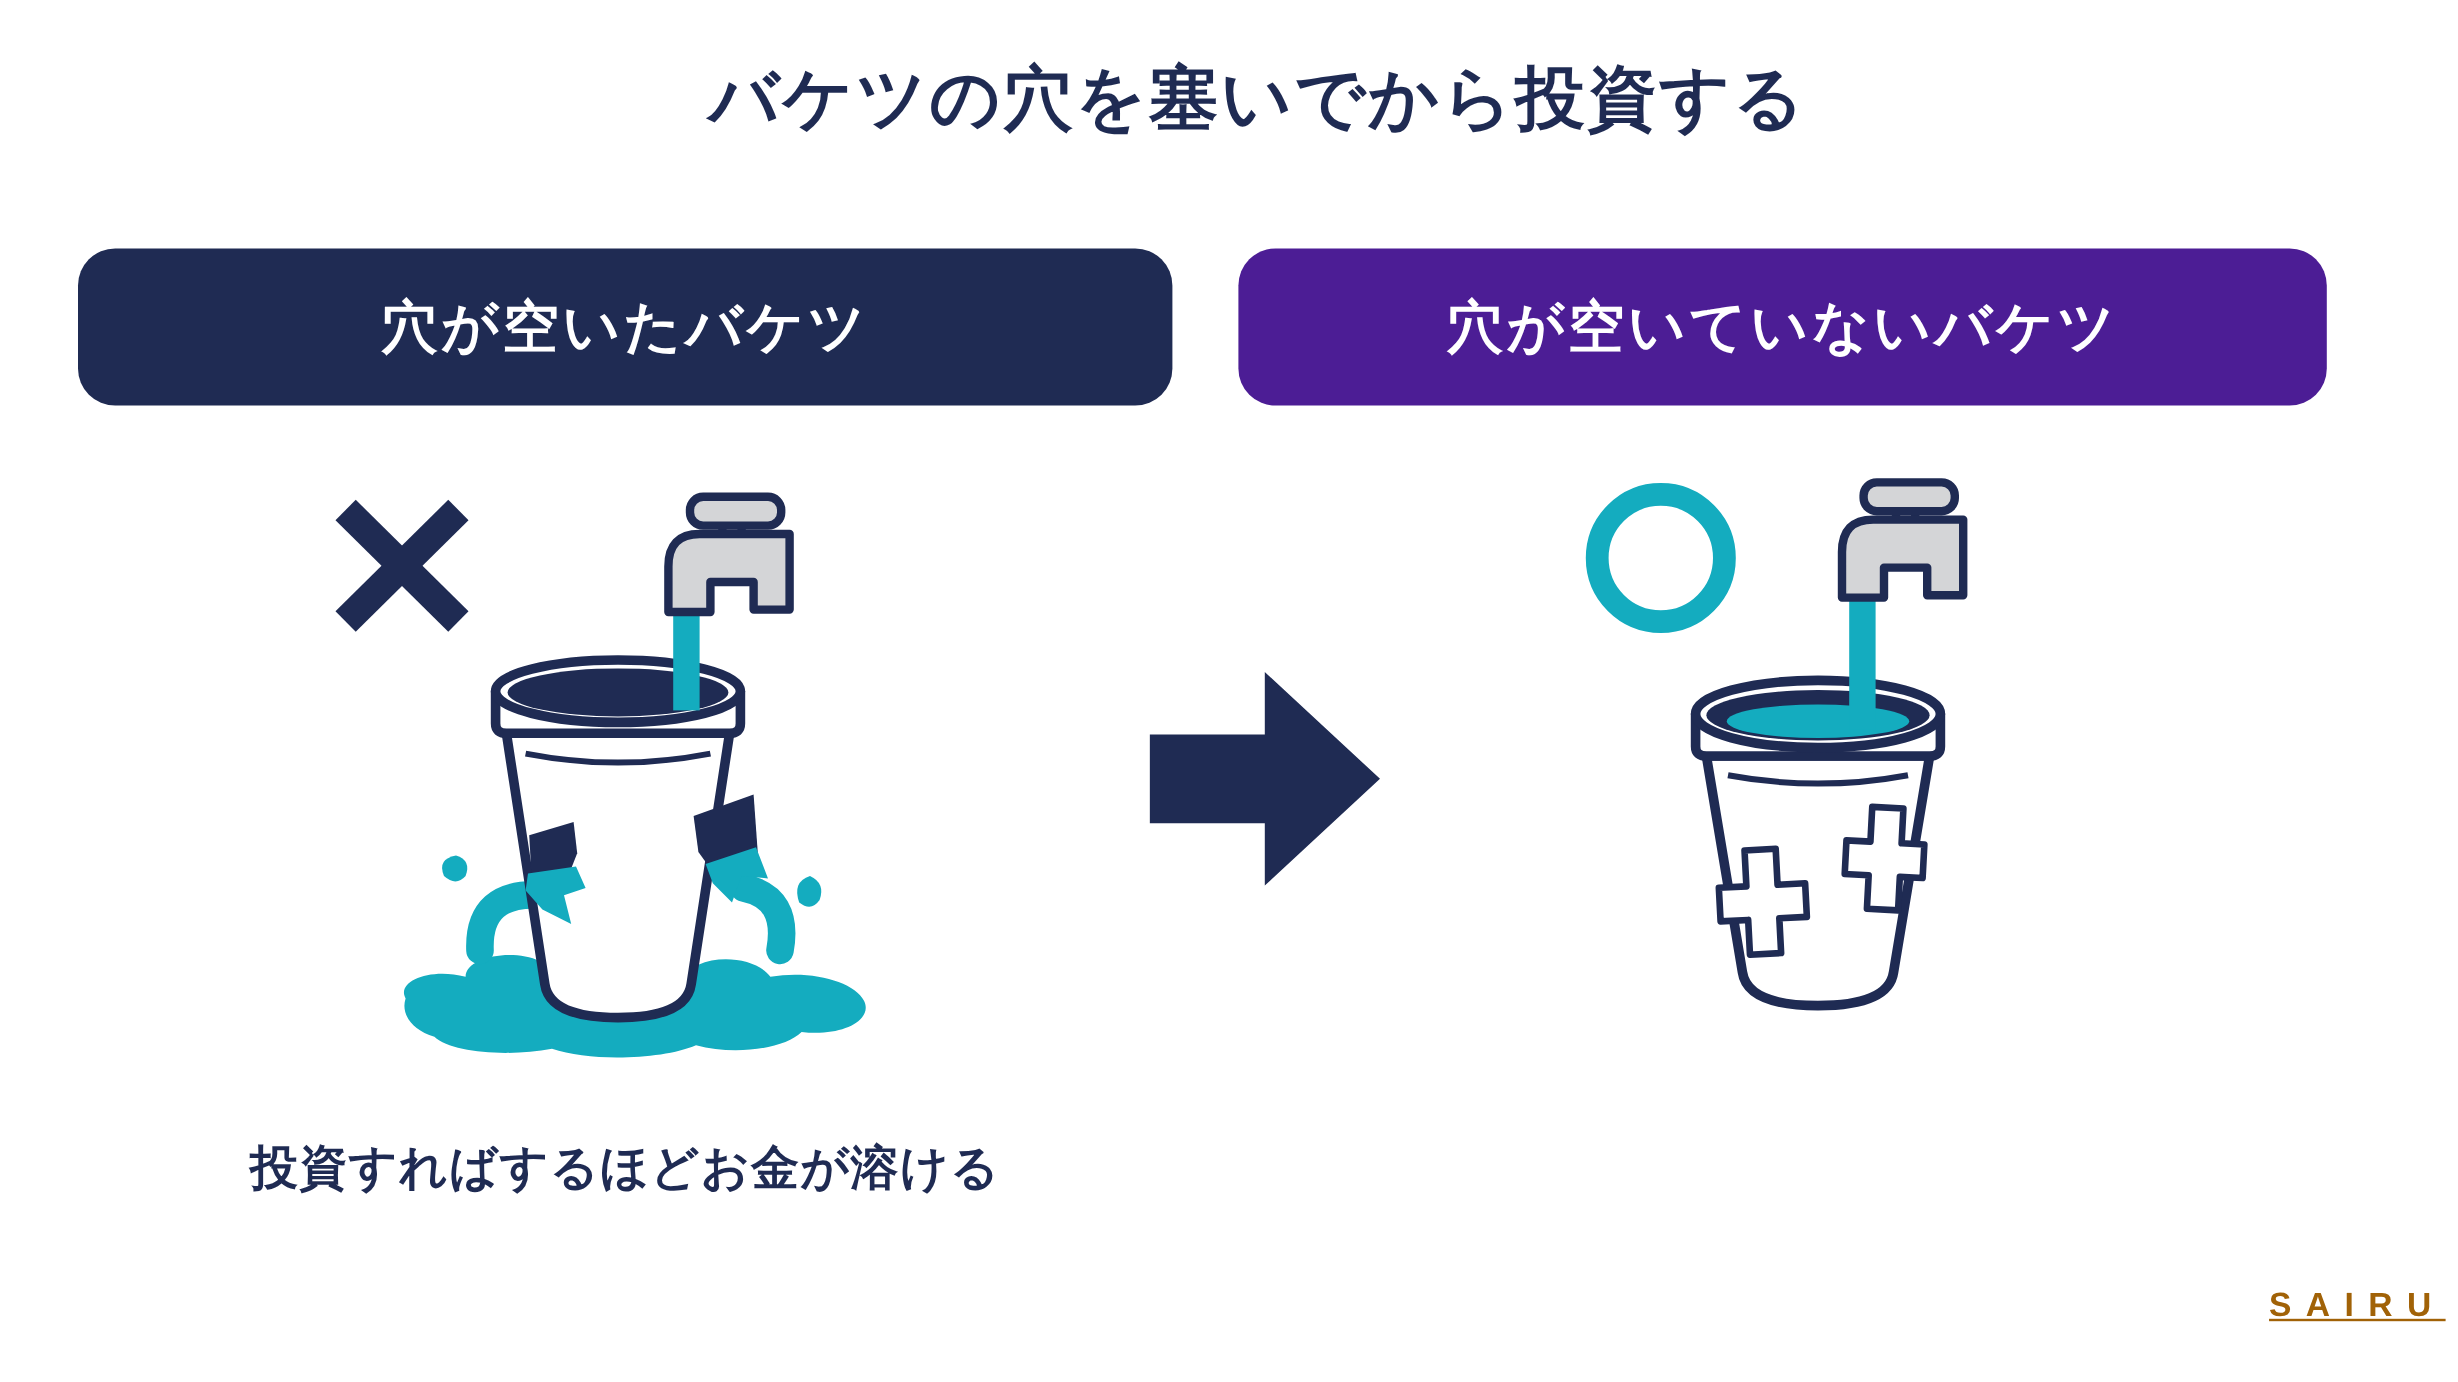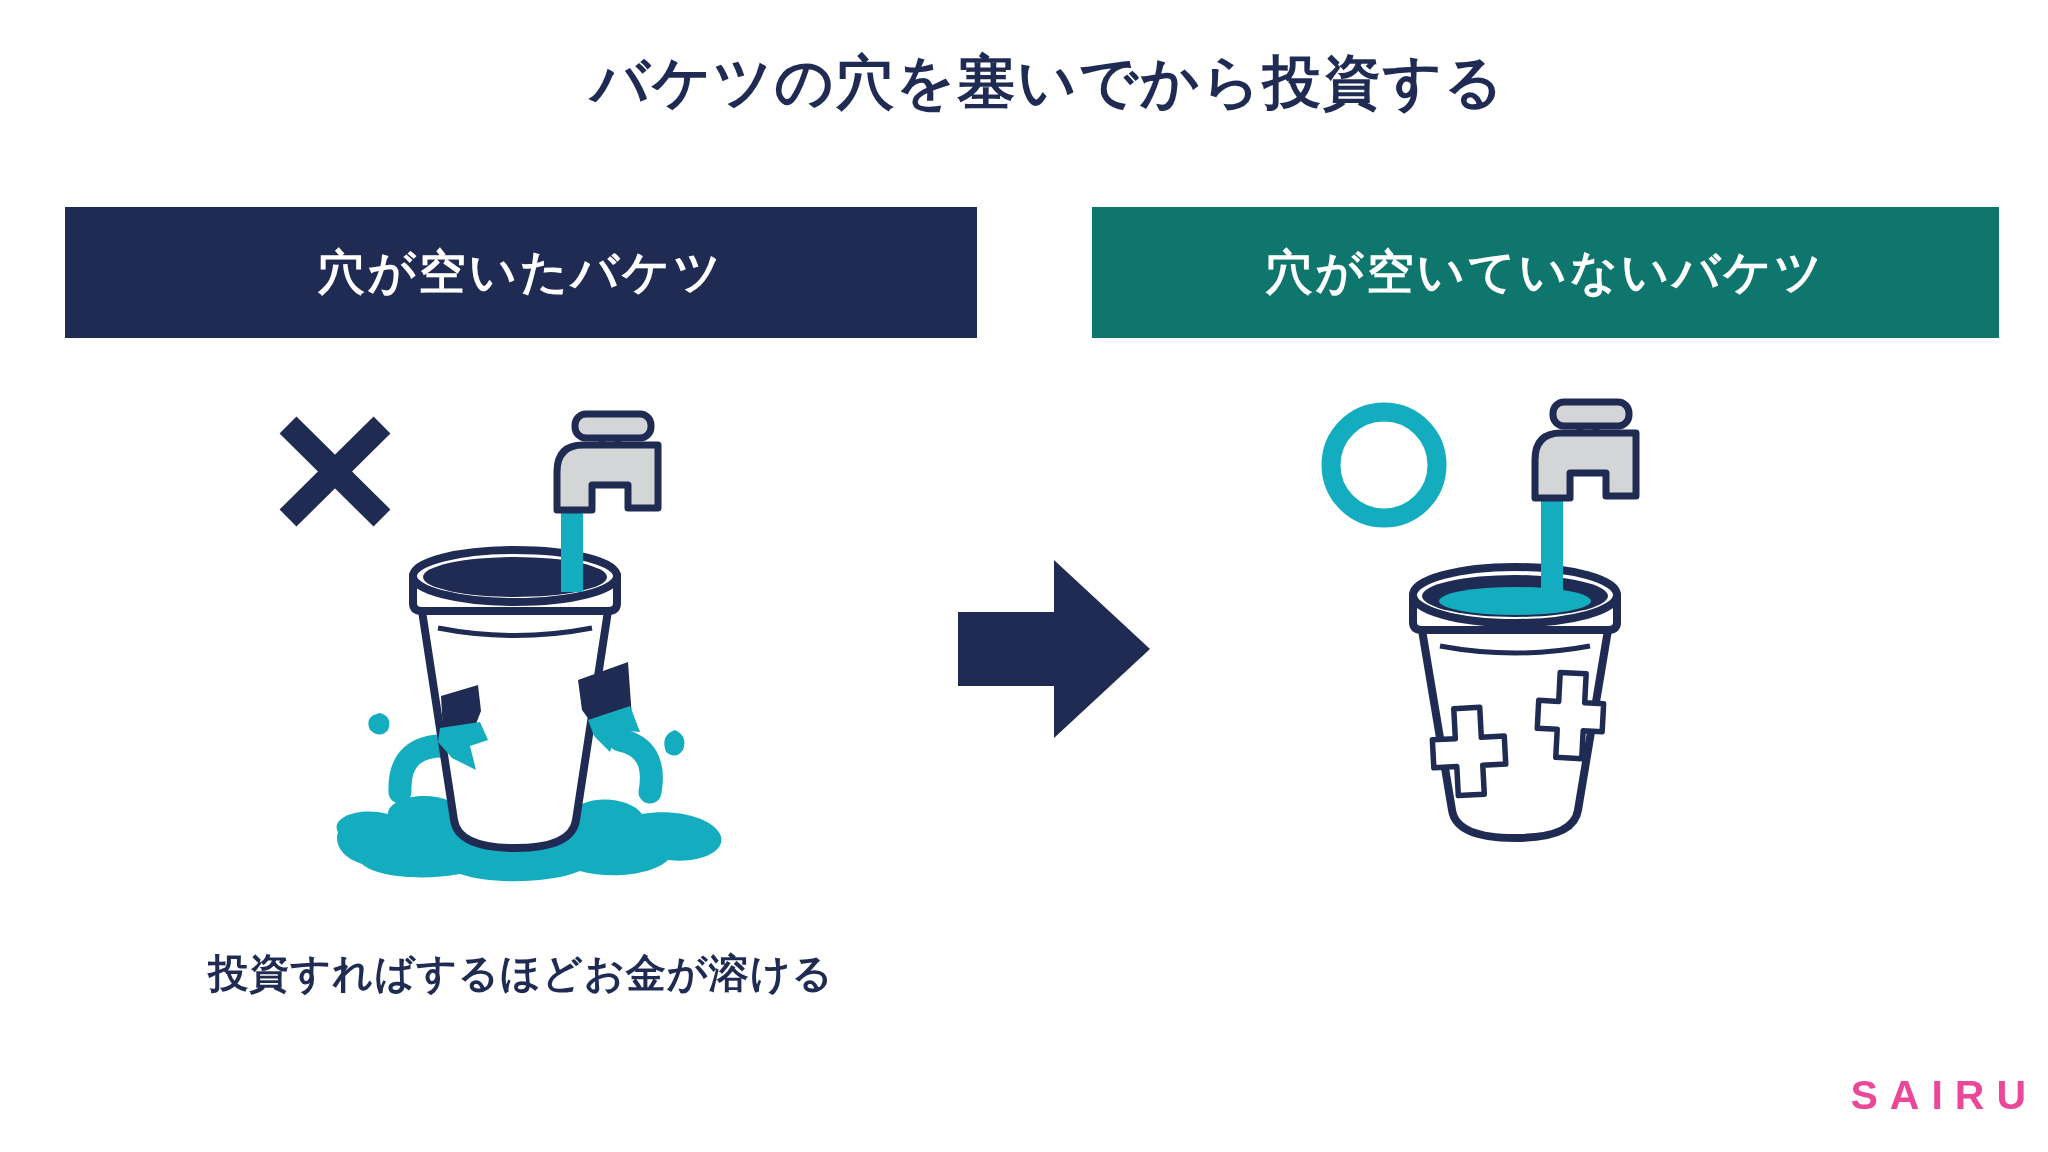--- a/index.html
+++ b/index.html
@@ -14,7 +14,7 @@
   }
   .header-bar{
     position:absolute;top:207px;height:131px;display:flex;align-items:center;justify-content:center;
-    color:#ffffff;font-size:47px;font-weight:800;letter-spacing:3px;
+    color:#ffffff;font-size:47px;font-weight:800;letter-spacing:3px;border-radius:31px;
   }
   .header-bar.left{left:65px;width:912px;background:#1F2B53;}
   .header-bar.right{left:1092px;width:907px;background:#0f766e;}

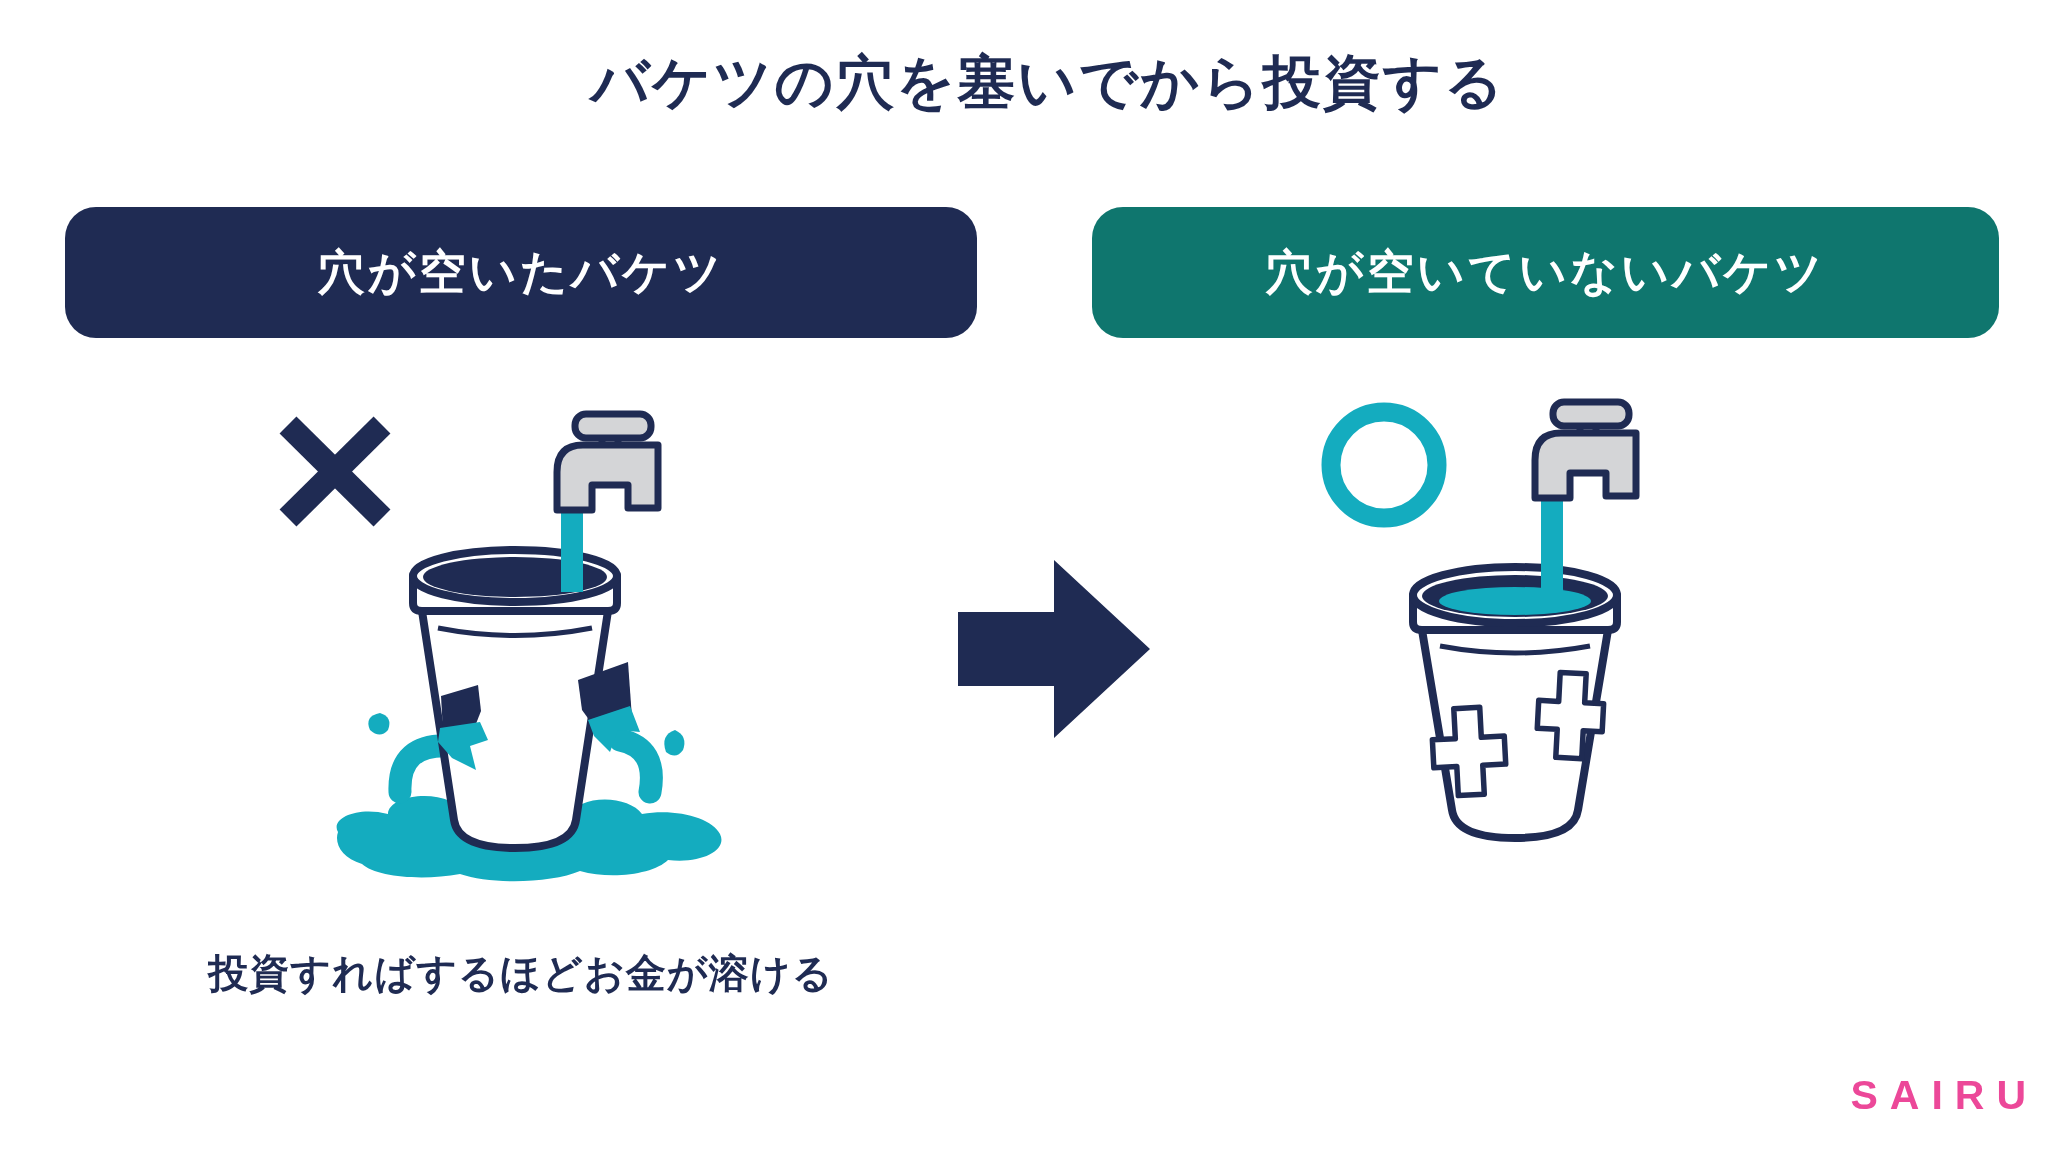--- a/index.html
+++ b/index.html
@@ -17,7 +17,7 @@
     color:#ffffff;font-size:47px;font-weight:800;letter-spacing:3px;border-radius:31px;
   }
   .header-bar.left{left:65px;width:912px;background:#1F2B53;}
-  .header-bar.right{left:1092px;width:907px;background:#0f766e;}
+  .header-bar.right{left:1032px;width:907px;background:#4c1d95;}
   .illus{position:absolute;}
   .illus.left{left:230px;top:380px;}
   .illus.arrow{left:958px;top:560px;}

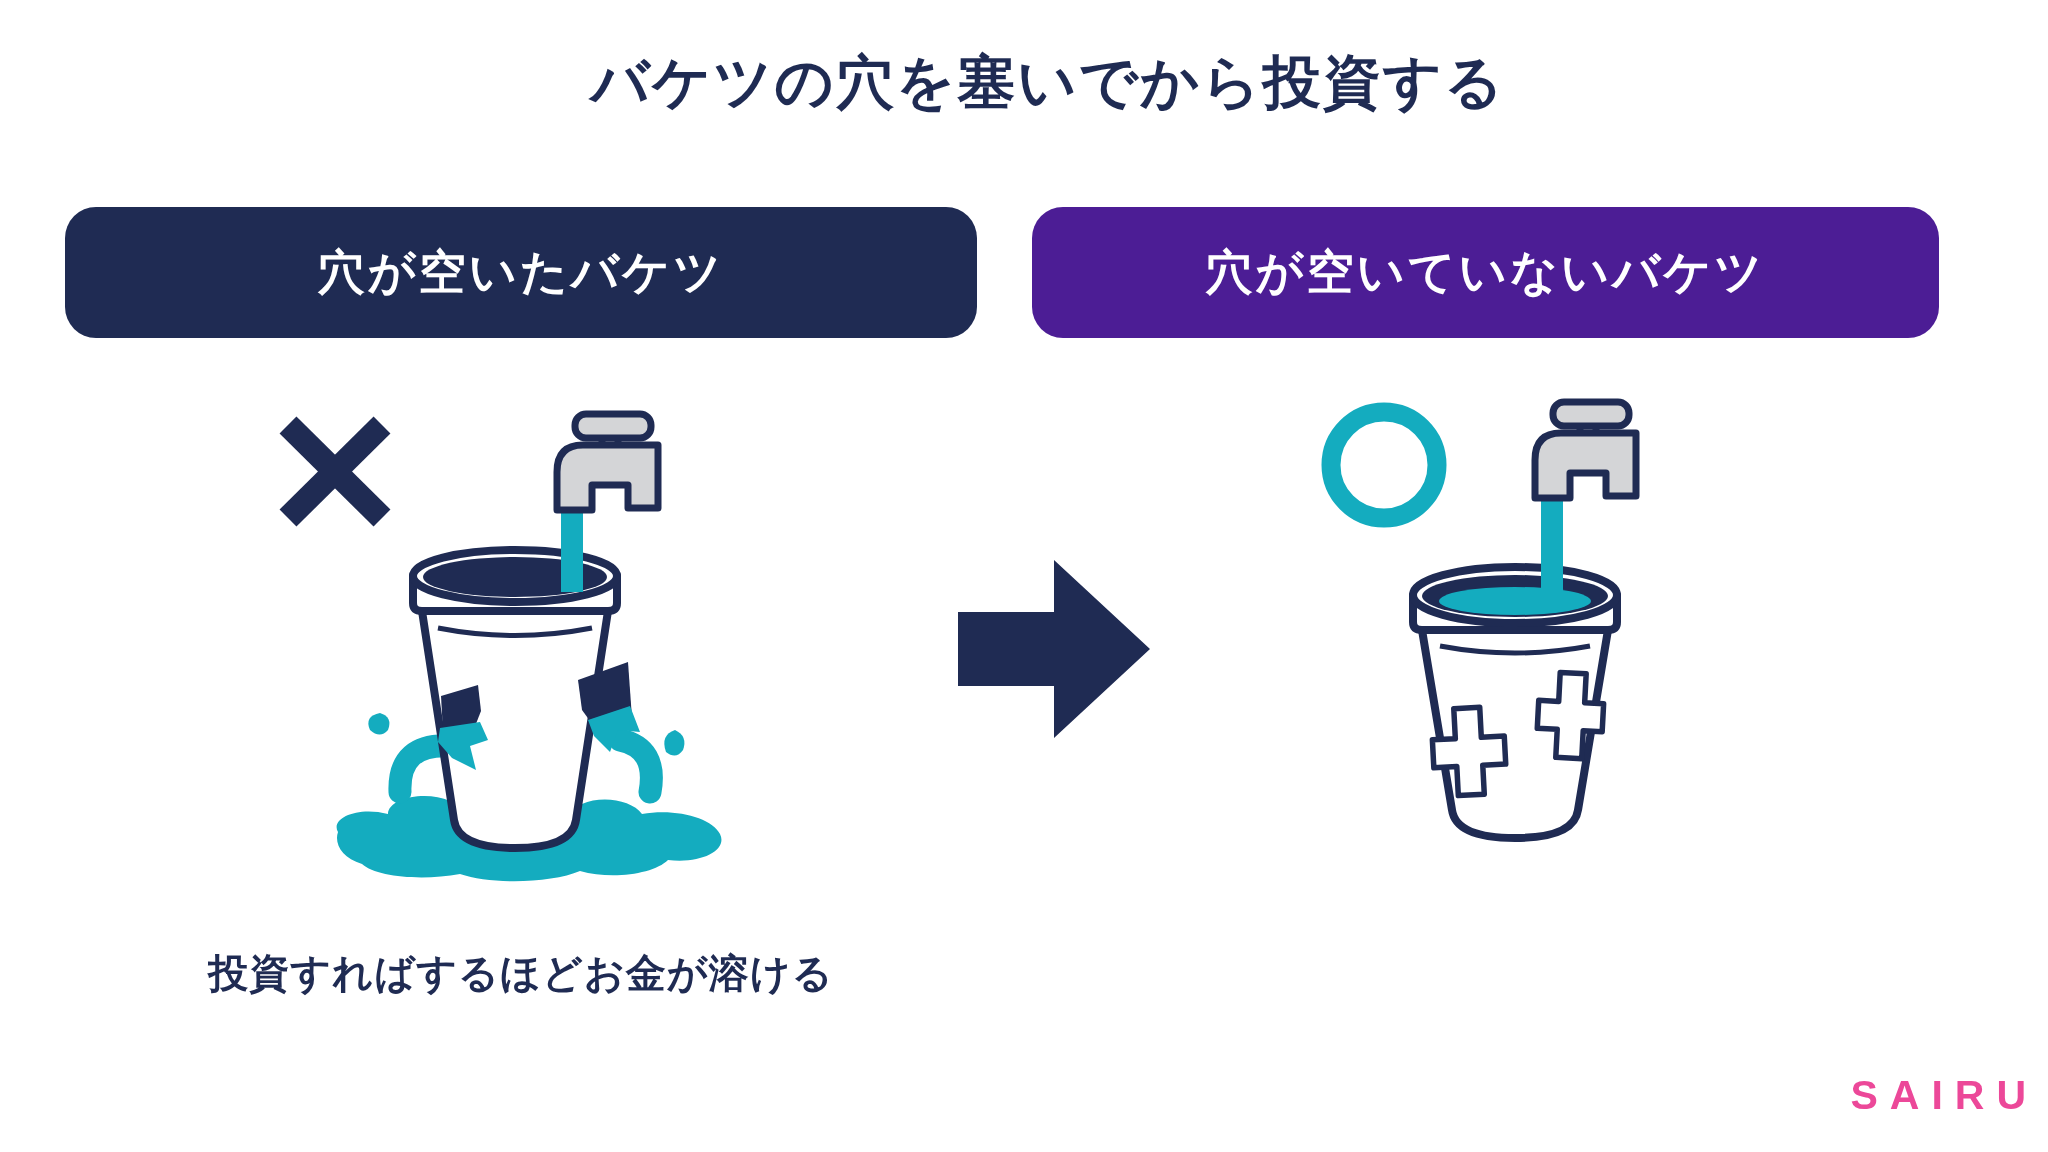--- a/index.html
+++ b/index.html
@@ -30,7 +30,7 @@
   .caption.right{left:1080px;width:907px;color:#14ACBF;}
   .logo{
     position:absolute;top:1072px;right:58px;
-    font-size:41px;font-weight:600;letter-spacing:12px;color:#ec4899;
+    font-size:28px;font-weight:600;letter-spacing:12px;color:#a16207;text-decoration:underline;
   }
 </style>
 </head>

